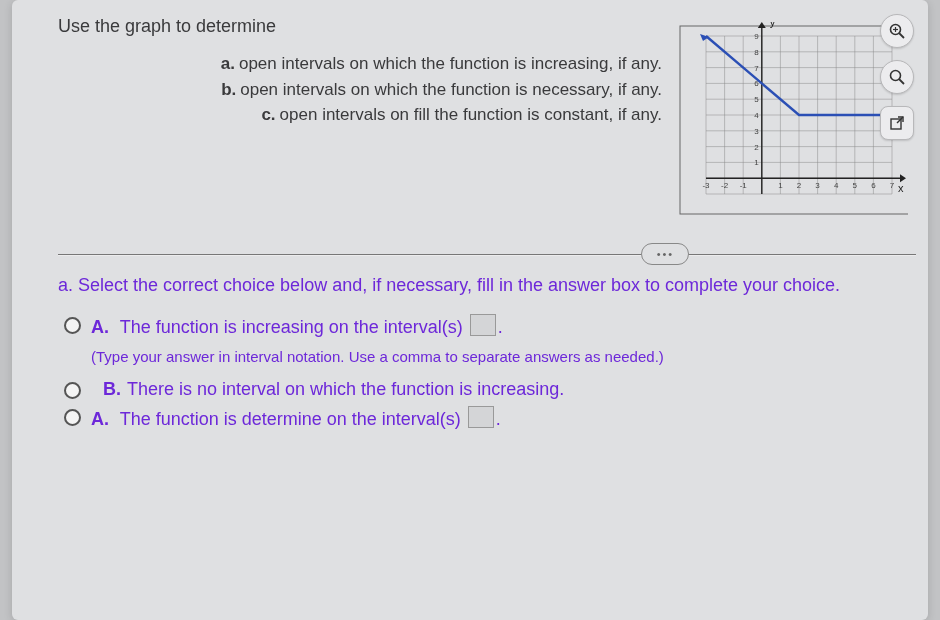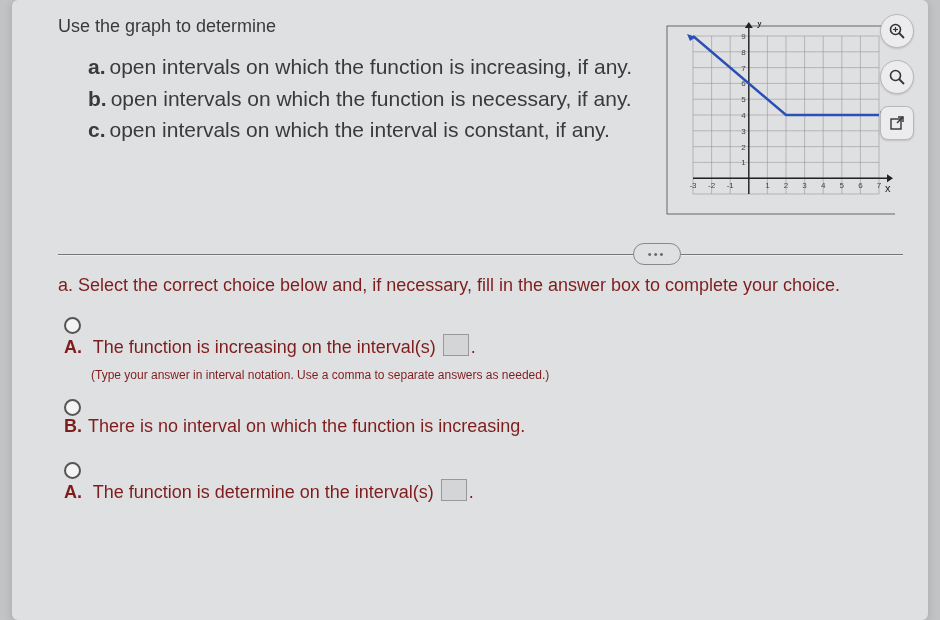--- a/index.html
+++ b/index.html
@@ -17,7 +17,7 @@
     border-radius: 6px;
     box-shadow: 0 2px 8px rgba(0,0,0,0.15);
   }
-  .content { padding: 16px 25px 0 46px; position: relative; height: 100%; }
+  .content { padding: 16px 12px 0 46px; position: relative; height: 100%; }
   .header-row { display: flex; align-items: flex-start; }
   .question-block { flex: 1; padding-right: 10px; }
   .prompt { font-size: 18px; color: #3a3a3c; margin-bottom: 14px; }

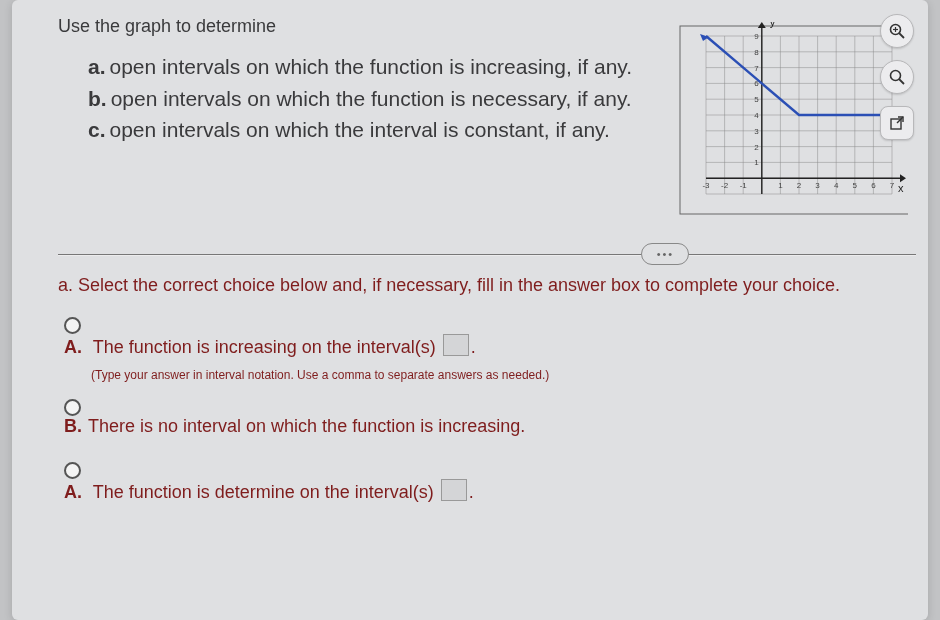--- a/index.html
+++ b/index.html
@@ -22,7 +22,7 @@
   .question-block { flex: 1; padding-right: 10px; }
   .prompt { font-size: 18px; color: #3a3a3c; margin-bottom: 14px; }
   .sublist { padding-left: 30px; }
-  .sublist div { font-size: 21px; color: #3a3a3c; line-height: 1.5; }
+  .sublist div { font-size: 17px; color: #3a3a3c; line-height: 1.5; text-align: right; }
   .sublist b { font-weight: bold; margin-right: 4px; }
   .graph-area { width: 236px; flex-shrink: 0; margin-top: 6px; margin-right: 8px; }
   .icon-col {

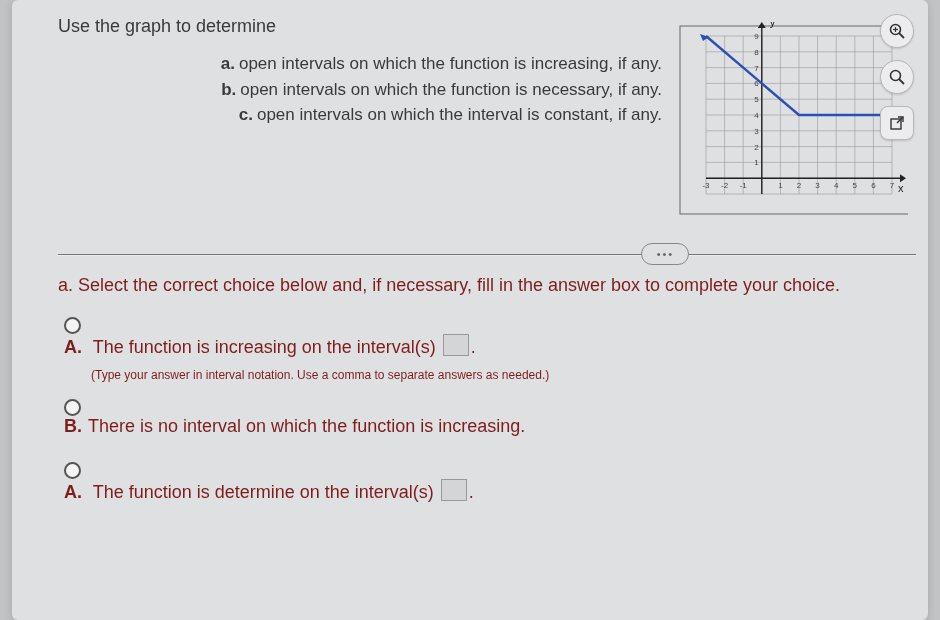--- a/index.html
+++ b/index.html
@@ -105,7 +105,7 @@
         <div class="sublist">
           <div><b>a.</b><span>open intervals on which the function is increasing, if any.</span></div>
           <div><b>b.</b><span>open intervals on which the function is necessary, if any.</span></div>
-          <div><b>c.</b><span>open intervals on which the interval is constant, if any.</span></div>
+          <div><b>c.</b><span>open intervals on fill the function is constant, if any.</span></div>
         </div>
       </div>
 

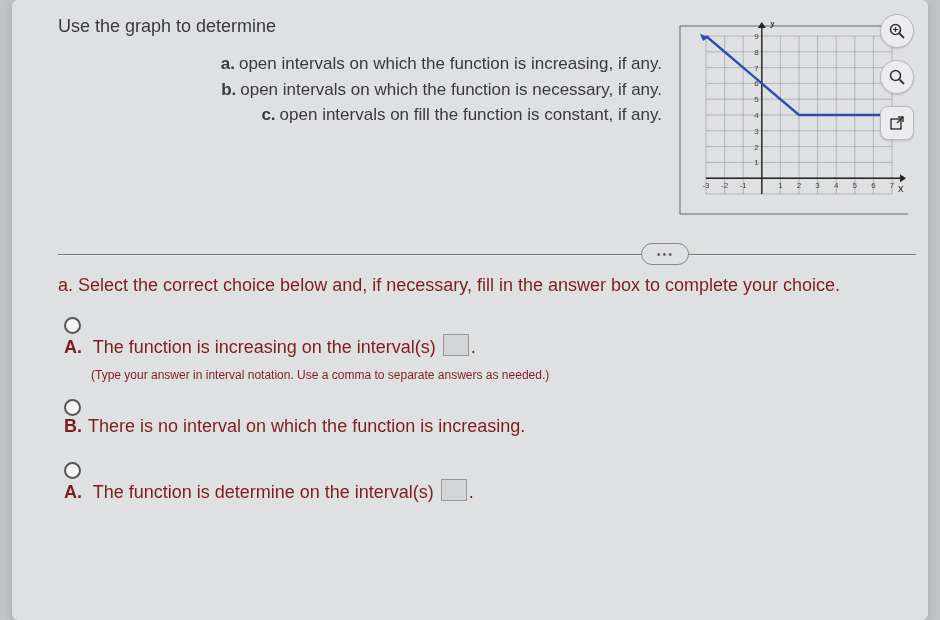--- a/index.html
+++ b/index.html
@@ -52,7 +52,7 @@
     font-size: 11px; letter-spacing: 2px; color: #666;
     cursor: pointer;
   }
-  .answer-section { font-size: 18px; color: #7f1d1d; }
+  .answer-section { font-size: 18px; color: #6d28d9; }
   .answer-prompt { margin-bottom: 16px; line-height: 1.4; }
   .choice-row { display: flex; align-items: flex-start; margin-bottom: 10px; padding-left: 6px; flex-direction: column; }
   .radio {

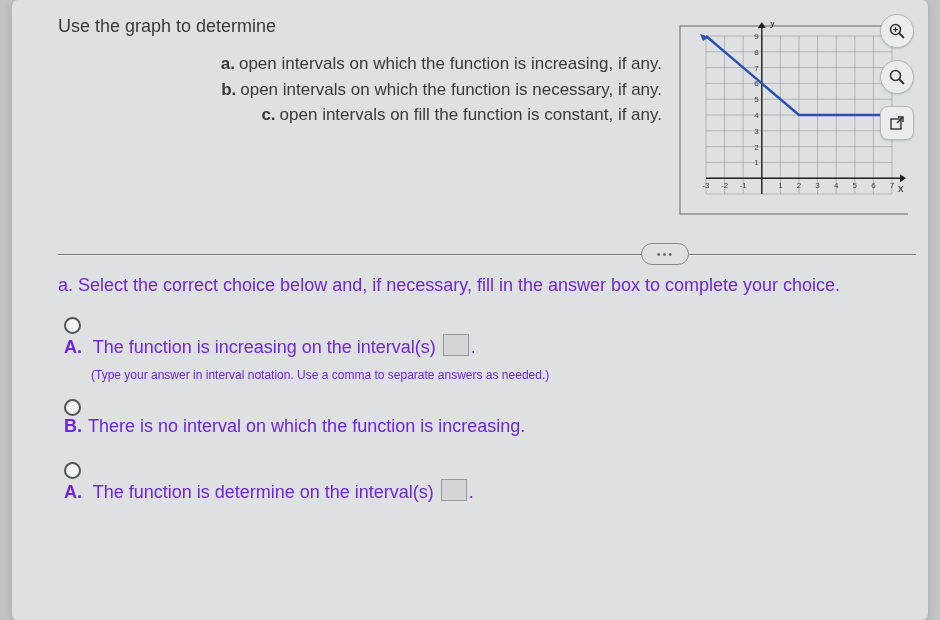--- a/index.html
+++ b/index.html
@@ -54,7 +54,7 @@
   }
   .answer-section { font-size: 18px; color: #6d28d9; }
   .answer-prompt { margin-bottom: 16px; line-height: 1.4; }
-  .choice-row { display: flex; align-items: flex-start; margin-bottom: 10px; padding-left: 6px; flex-direction: column; }
+  .choice-row { display: flex; align-items: flex-start; margin-bottom: 10px; padding-left: 6px; }
   .radio {
     width: 17px; height: 17px; border: 2px solid #555; border-radius: 50%;
     margin-top: 3px; margin-right: 10px; flex-shrink: 0; cursor: pointer;

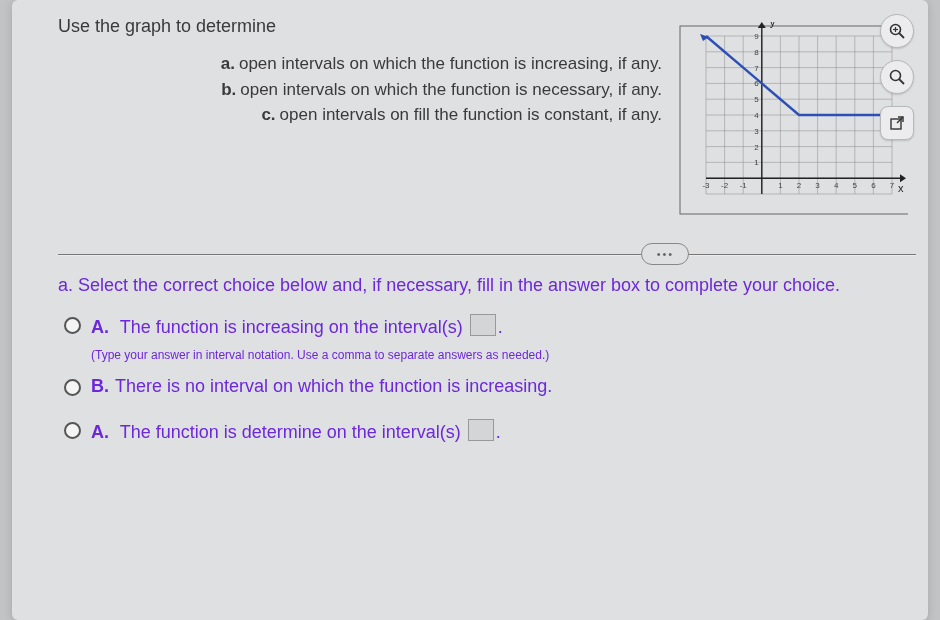--- a/index.html
+++ b/index.html
@@ -62,7 +62,7 @@
   }
   .choice-label { flex: 1; }
   .choice-label b { margin-right: 6px; }
-  .choice-sub { padding-left: 33px; margin-top: 4px; margin-bottom: 14px; font-size: 12px; }
+  .choice-sub { padding-left: 33px; margin-top: 4px; margin-bottom: 14px; font-size: 15px; }
   .ans-box {
     display: inline-block; width: 26px; height: 22px;
     background: #d4d5d7; border: 1px solid #999;

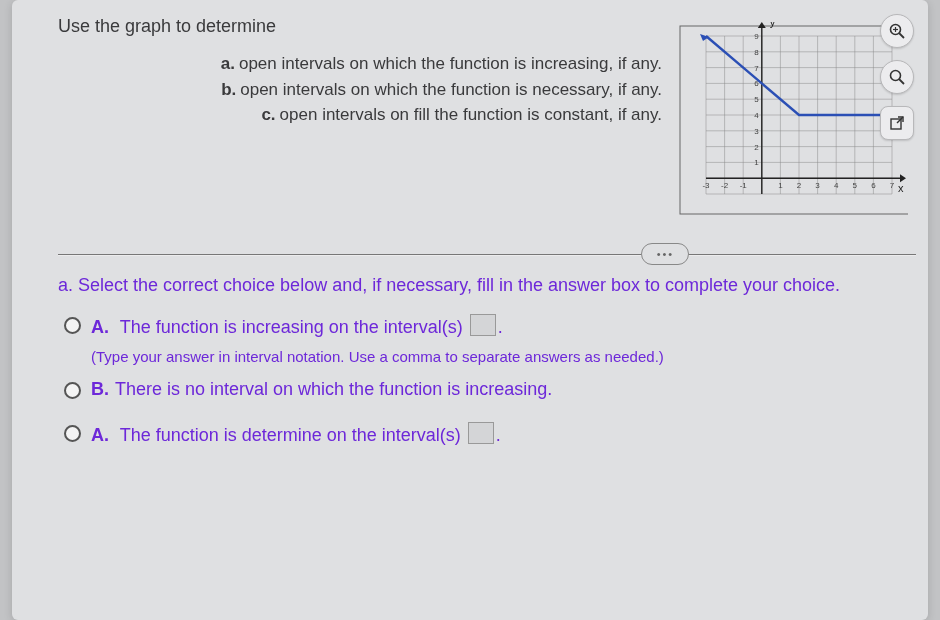--- a/index.html
+++ b/index.html
@@ -181,7 +181,7 @@
         </div>
       </div>
       <div class="choice-sub">(Type your answer in interval notation. Use a comma to separate answers as needed.)</div>
-      <div class="choice-row" style="margin-bottom:22px;">
+      <div class="choice-row" style="margin-bottom:6px;gap:12px;">
         <div class="radio"></div>
         <div class="choice-label">
           <b>B.</b><span>There is no interval on which the function is increasing.</span>

